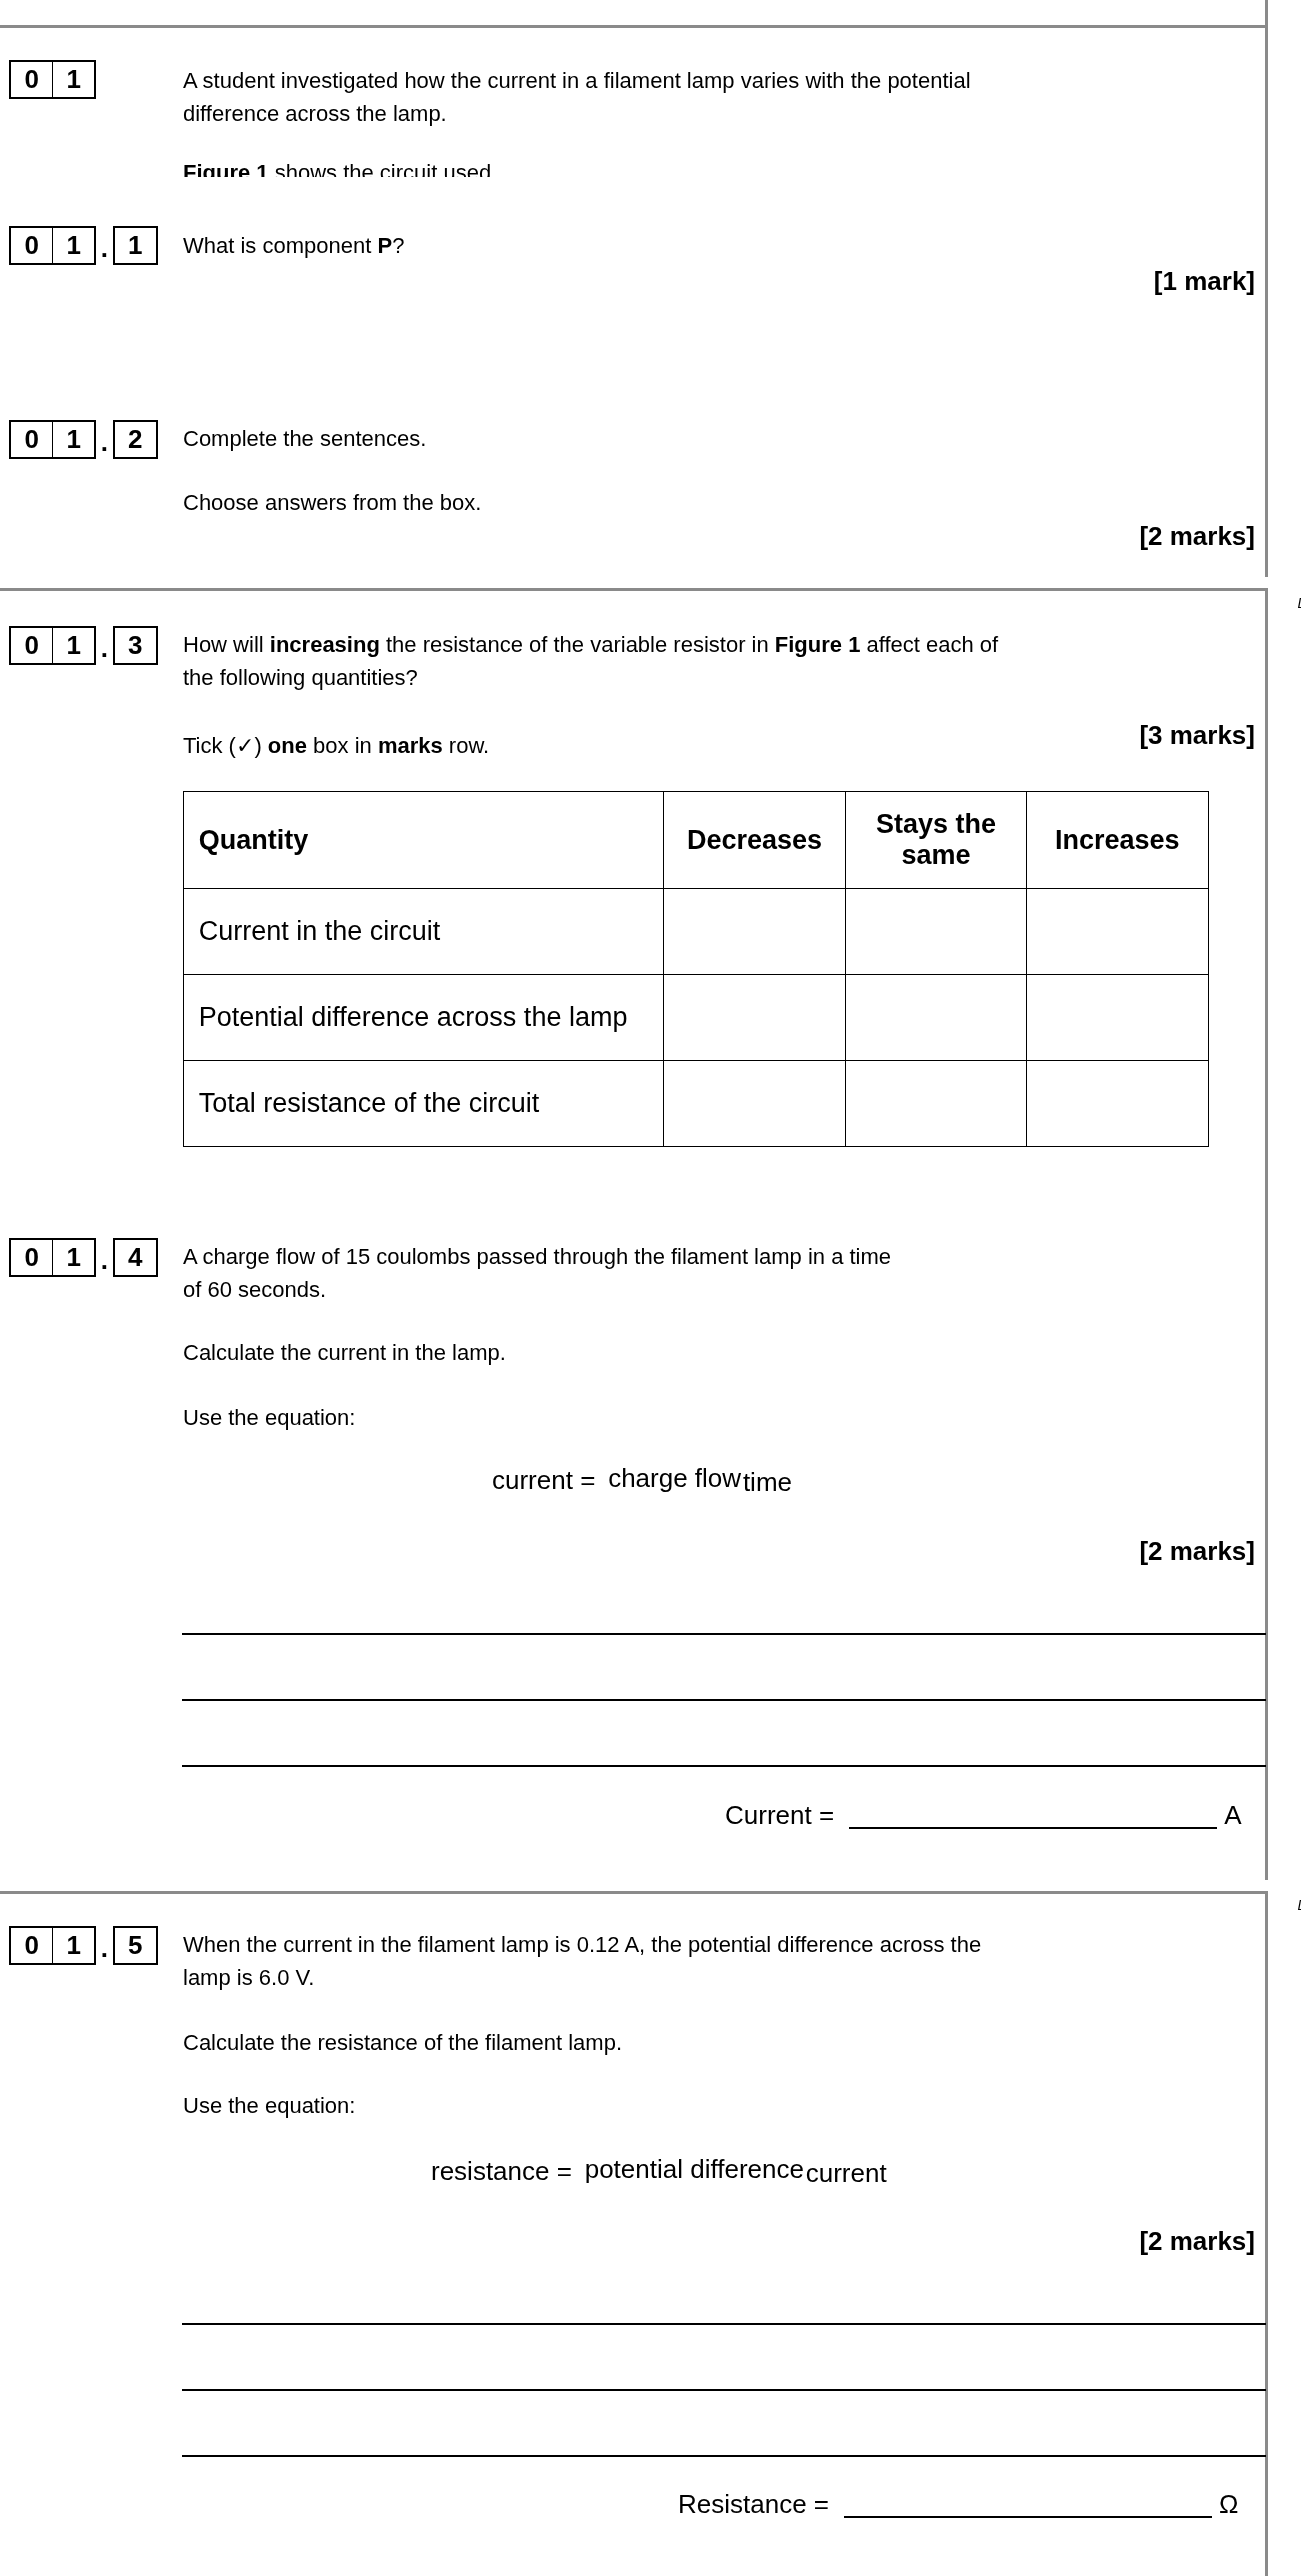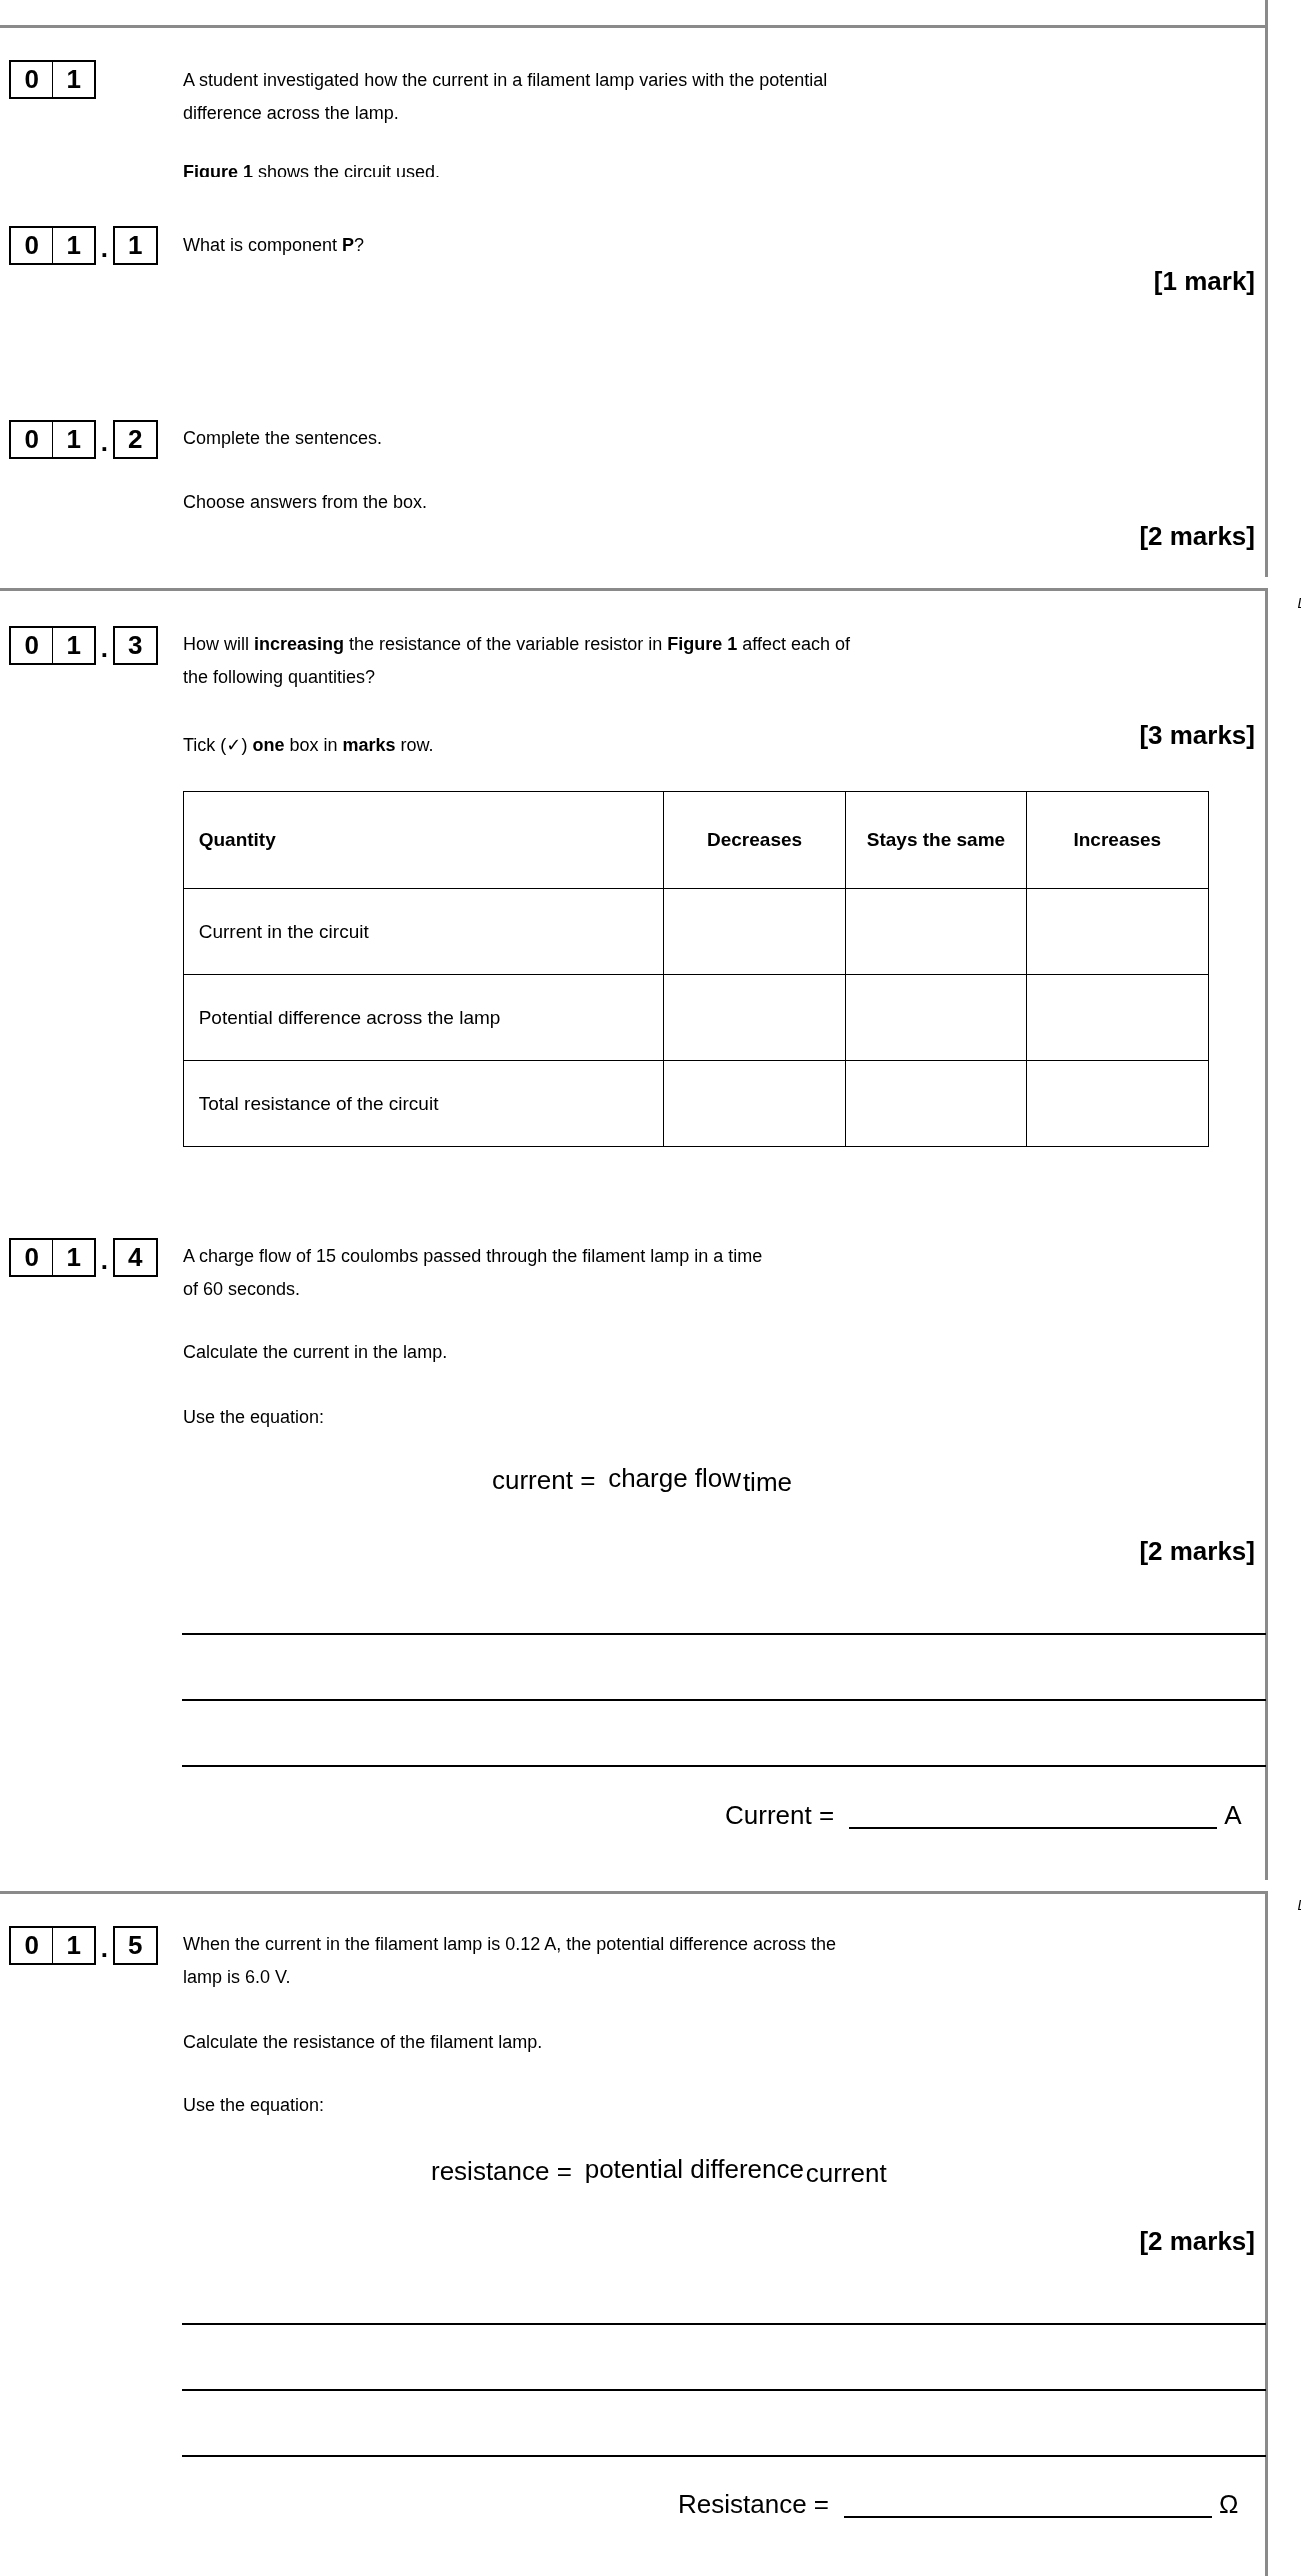--- a/index.html
+++ b/index.html
@@ -8,7 +8,7 @@
       font-family: "Liberation Sans", sans-serif; color: #000;
     }
     .abs { position: absolute; }
-    .txt { font-size: 18px; line-height: 33px; white-space: nowrap; }
+    .txt { font-size: 22px; line-height: 33px; white-space: nowrap; }
     .b { font-weight: bold; }
     .hsep { position: absolute; left: 0; height: 2.8px; background: #8a8a8a; }
     .vsep { position: absolute; width: 2.8px; background: #8a8a8a; }

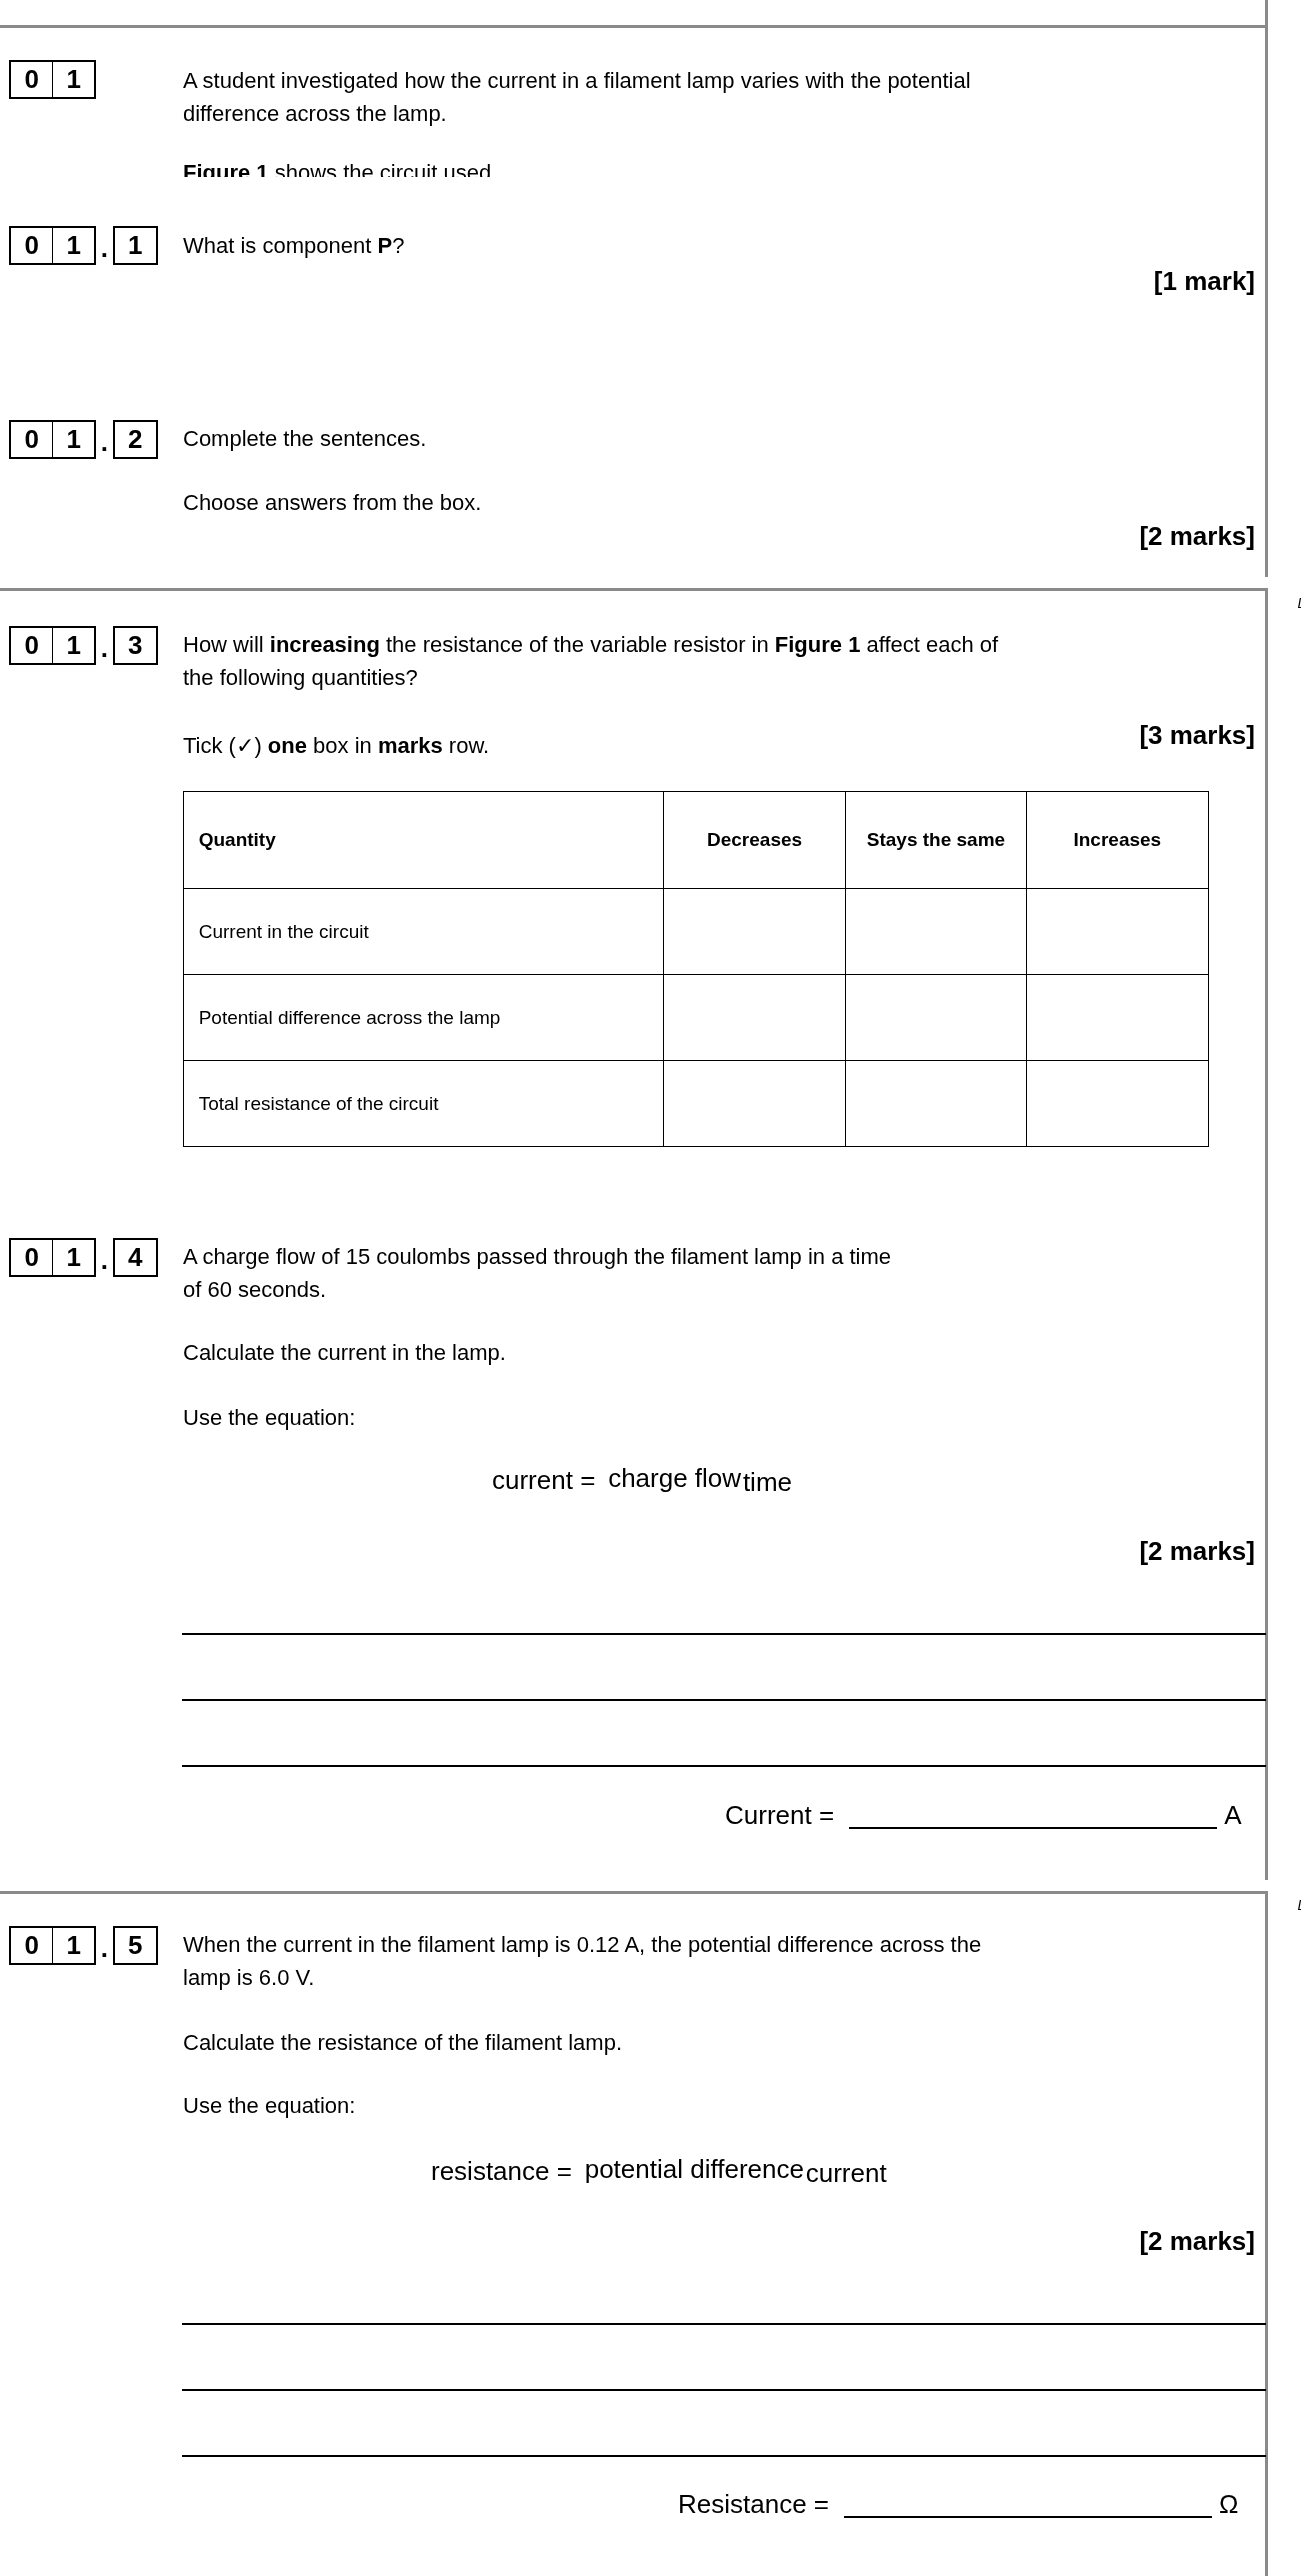--- a/index.html
+++ b/index.html
@@ -27,7 +27,7 @@
     .marks { position: absolute; right: 46px; font-weight: bold; font-size: 26px; line-height: 33px; white-space: nowrap; }
     table.tick {
       position: absolute; left: 183px; top: 791px; border-collapse: collapse;
-      font-size: 19px;
+      font-size: 27px;
     }
     table.tick td, table.tick th { border: 1.8px solid #000; padding: 0 14.7px; }
     table.tick th { font-weight: bold; height: 96px; }

